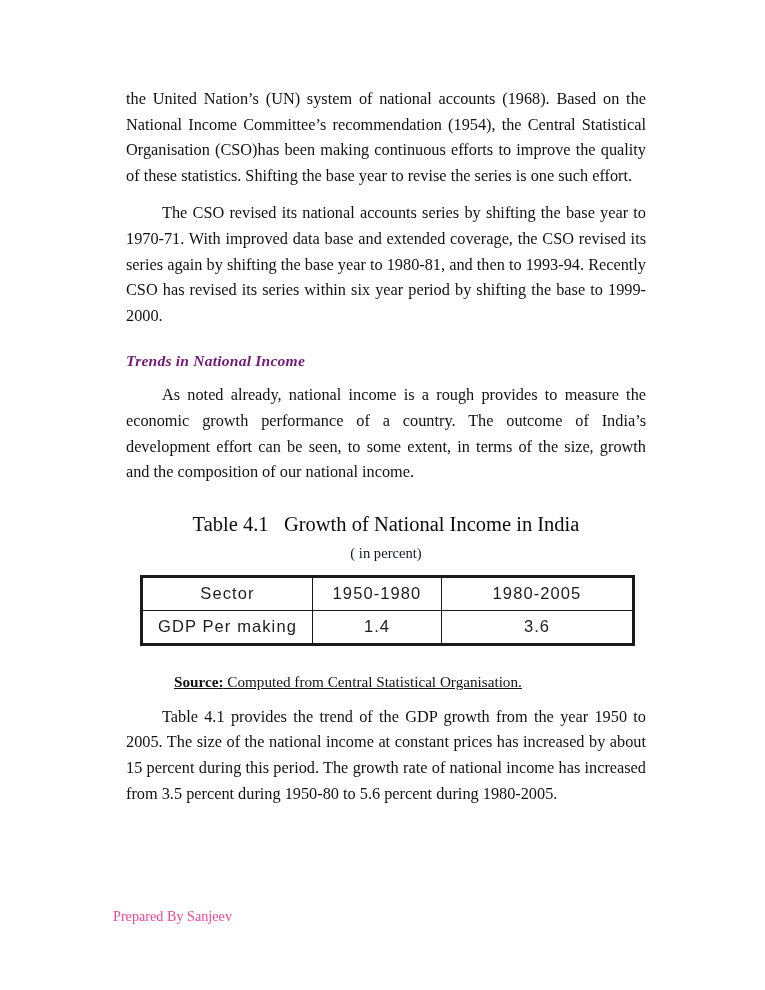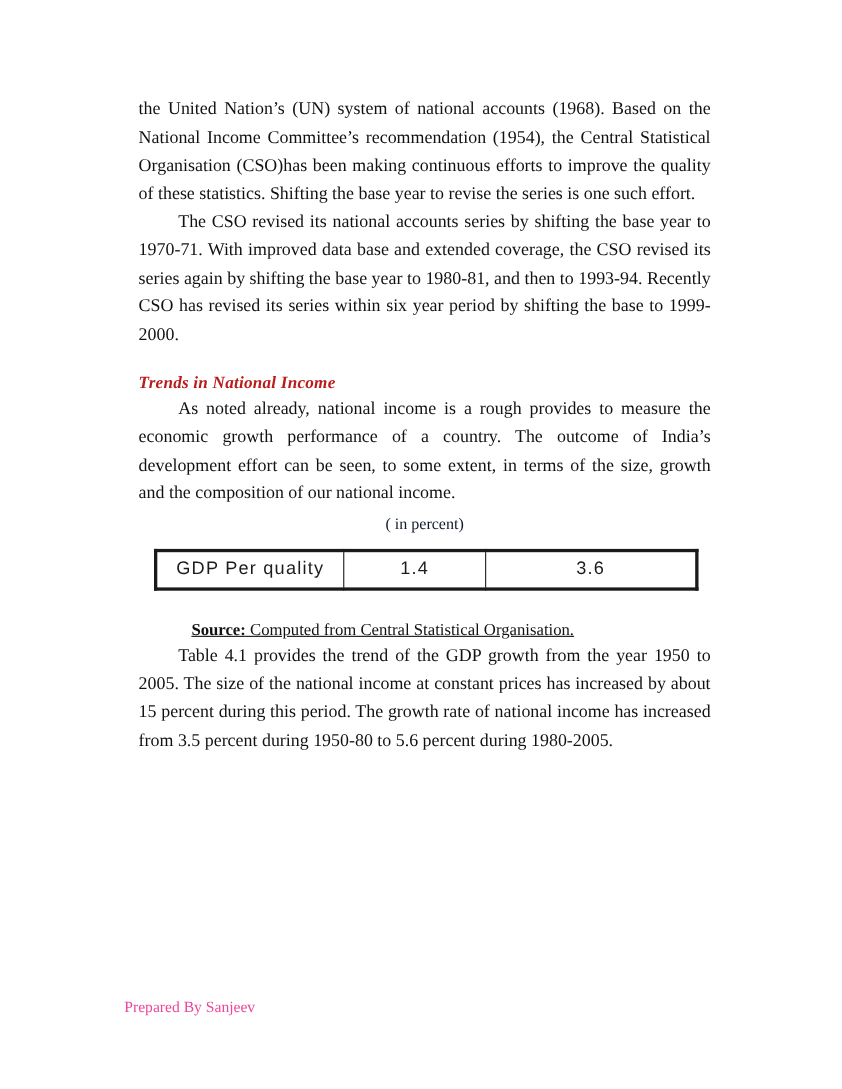--- a/index.html
+++ b/index.html
@@ -43,6 +43,7 @@
 
   p.body-text.indent {
     text-indent: 36px;
+    margin-top: 12px;
   }
 
   .gap-para { margin-top: 19px; }

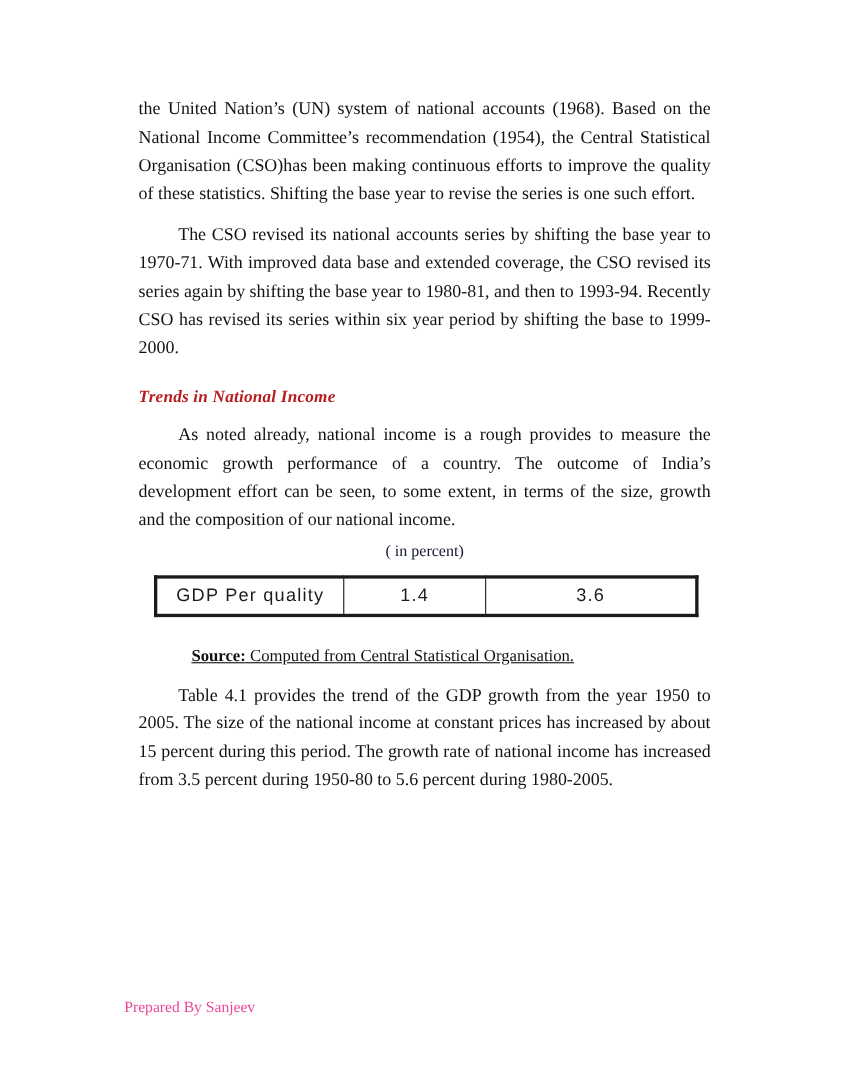--- a/index.html
+++ b/index.html
@@ -55,7 +55,7 @@
     font-style: italic;
     font-family: "Liberation Serif", "DejaVu Serif", serif;
     letter-spacing: 0.2px;
-    color: #b91c1c;
+    color: #701a75;
   }
 
   .table-title {

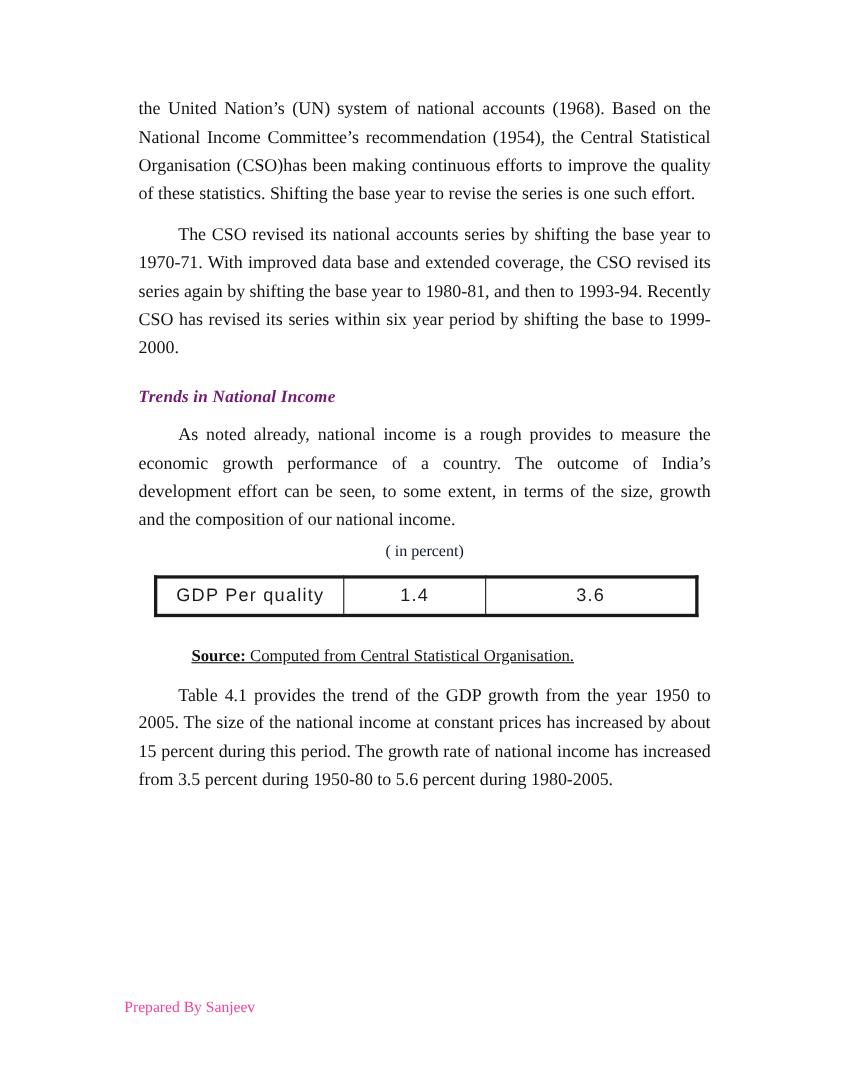--- a/index.html
+++ b/index.html
@@ -143,6 +143,7 @@
 
     <p class="body-text indent gap-para">As noted already, national income is a rough provides to measure the economic growth performance of a country. The outcome of India’s development effort can be seen, to some extent, in terms of the size, growth and the composition of our national income.</p>
 
+    <div class="table-title">Table 4.1   Growth of National Income in India</div>
 
     <div class="table-subtitle">( in percent)</div>
 

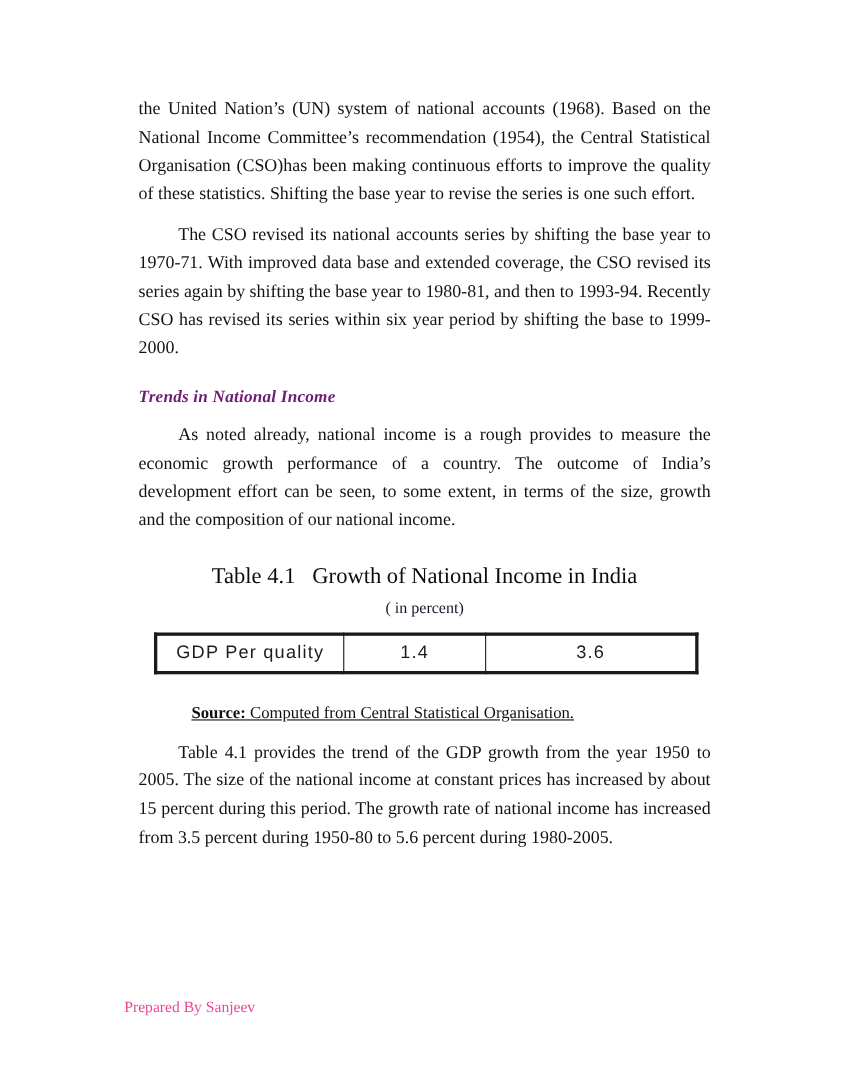--- a/index.html
+++ b/index.html
@@ -156,6 +156,11 @@
         </colgroup>
         <tbody>
           <tr>
+            <td>Sector</td>
+            <td>1950-1980</td>
+            <td>1980-2005</td>
+          </tr>
+          <tr>
             <td>GDP Per quality</td>
             <td>1.4</td>
             <td>3.6</td>

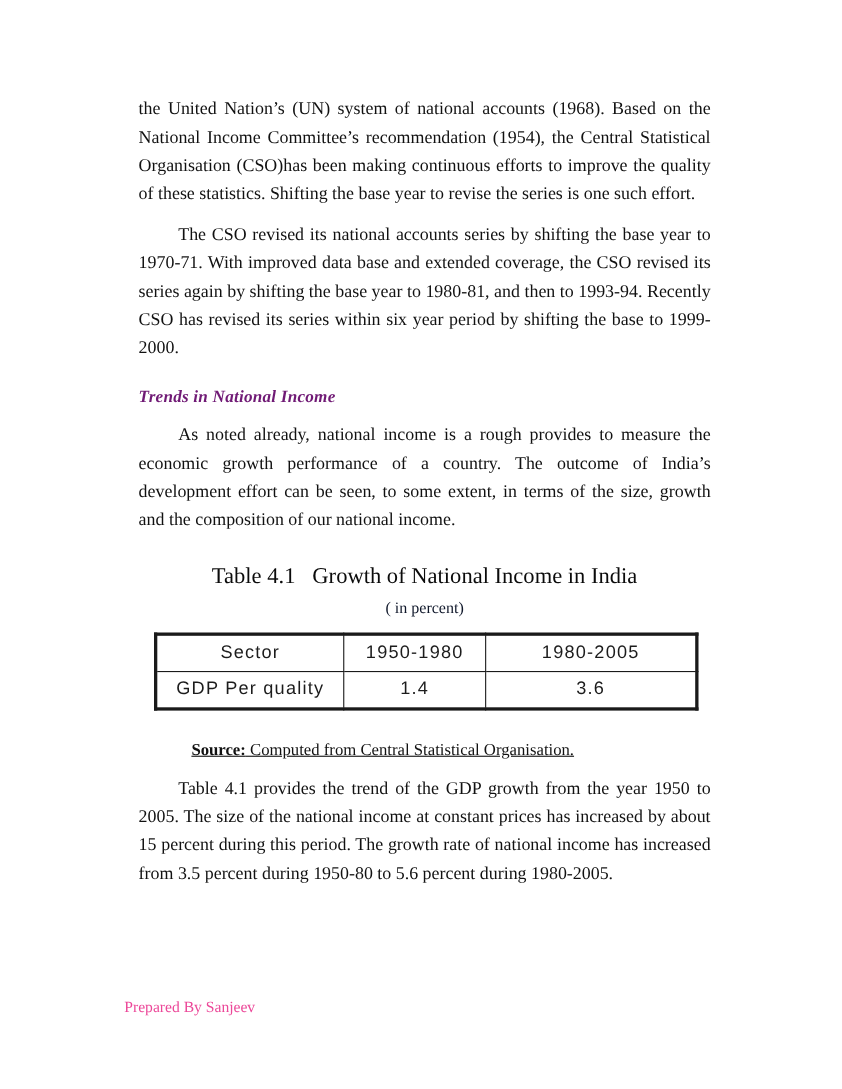--- a/index.html
+++ b/index.html
@@ -161,7 +161,7 @@
             <td>1980-2005</td>
           </tr>
           <tr>
-            <td>GDP Per quality</td>
+            <td>GDP Per making</td>
             <td>1.4</td>
             <td>3.6</td>
           </tr>

